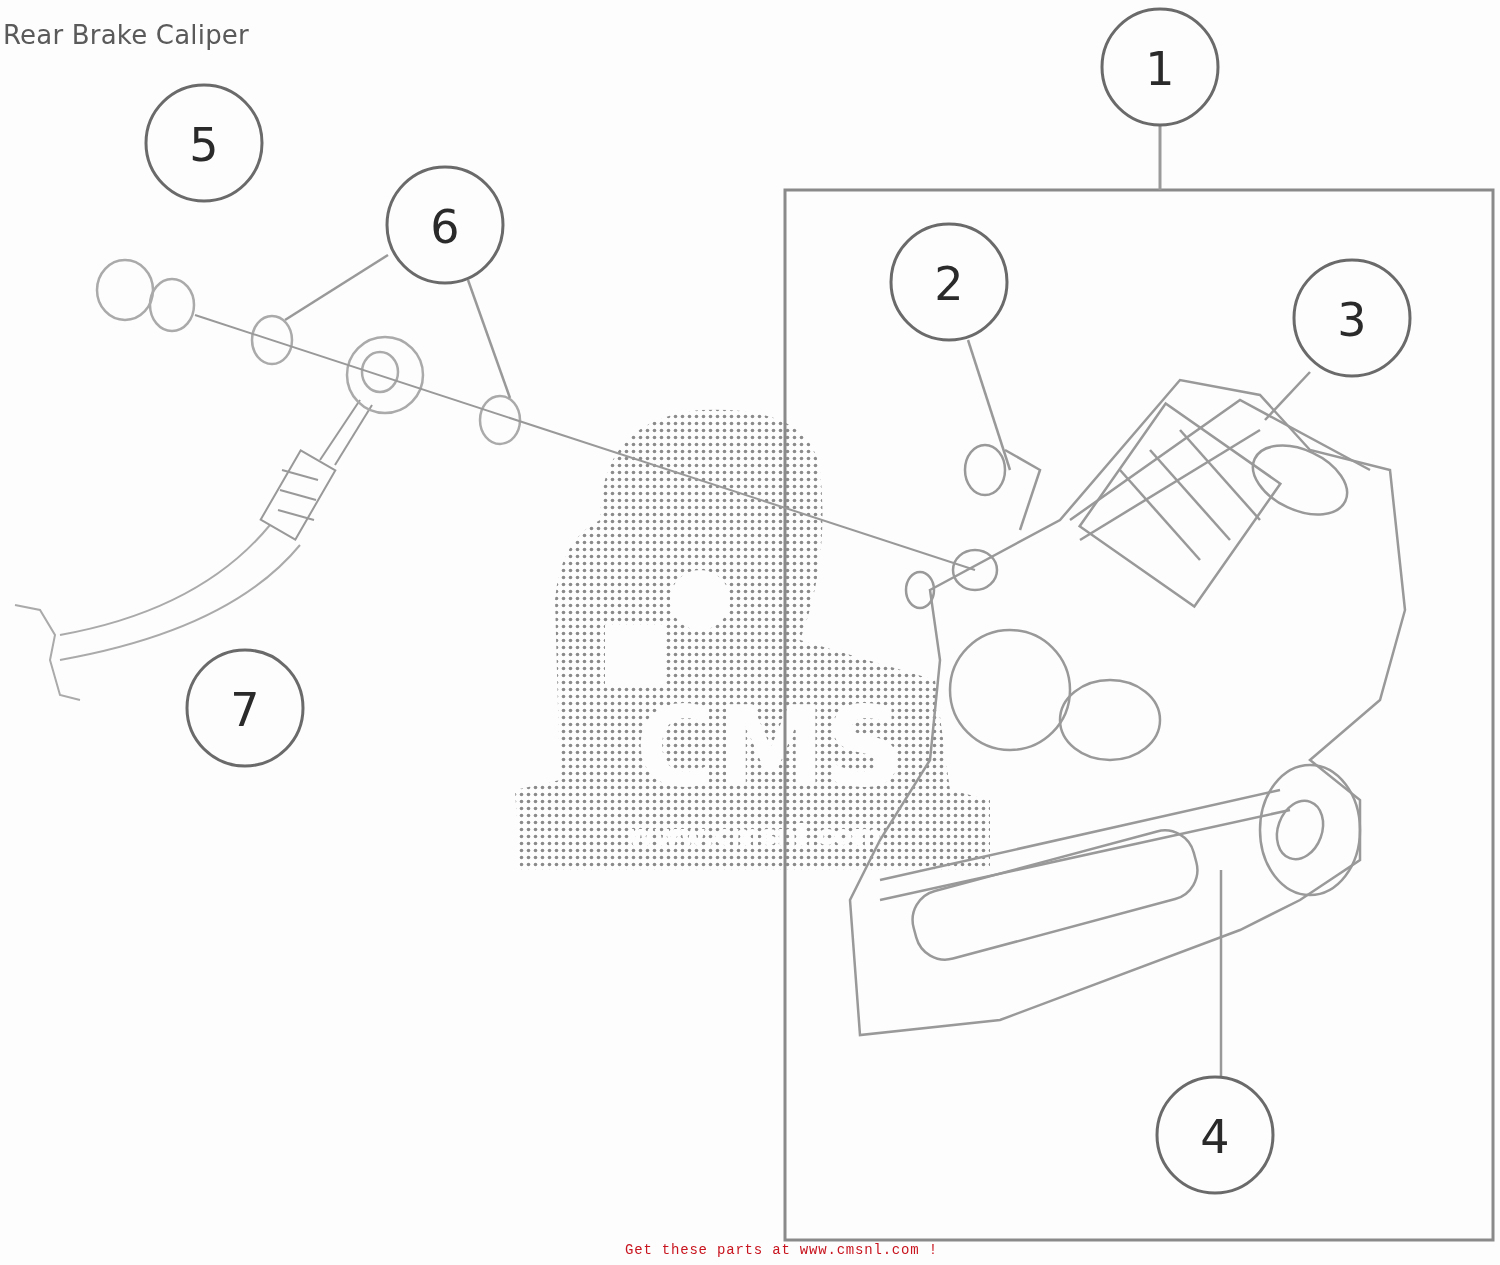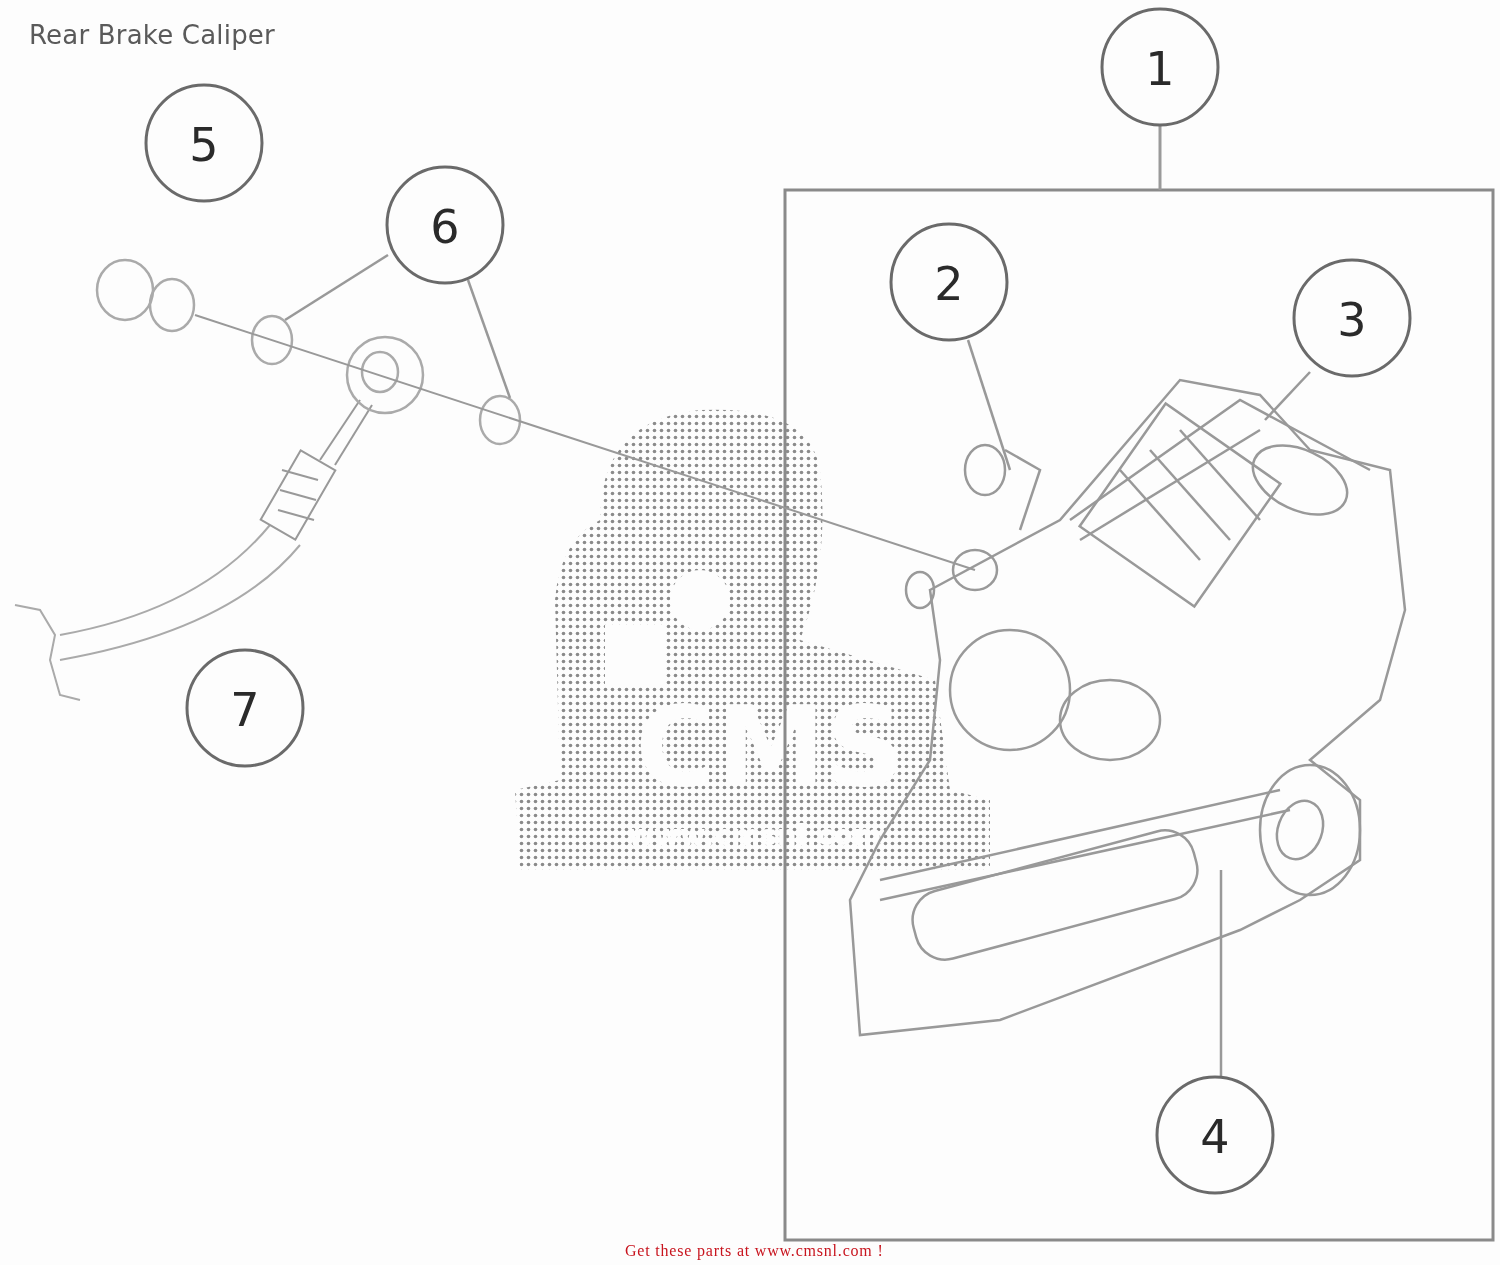--- a/index.html
+++ b/index.html
@@ -4,7 +4,7 @@
 <style>
   html, body { margin:0; padding:0; background:#fdfdfd; }
   body { width:1500px; height:1265px; position:relative; overflow:hidden; font-family:"DejaVu Sans", sans-serif; }
-  .title { position:absolute; left:29px; top:20px; font-size:26px; color:#5a5a5a; font-family:"DejaVu Sans", sans-serif; letter-spacing:0.2px; }
+  .title { position:absolute; left:3px; top:20px; font-size:26px; color:#5a5a5a; font-family:"DejaVu Sans", sans-serif; letter-spacing:0.2px; }
   .footer { position:absolute; left:625px; top:1242px; font-size:16px; color:#c8141e; font-family:Liberation Serif, serif; letter-spacing:0.8px; white-space:pre; }
   svg.diagram { position:absolute; left:0; top:0; }
   .callout-label { font-family:"DejaVu Sans", sans-serif; font-size:46px; fill:#2a2a2a; text-anchor:middle; dominant-baseline:central; }

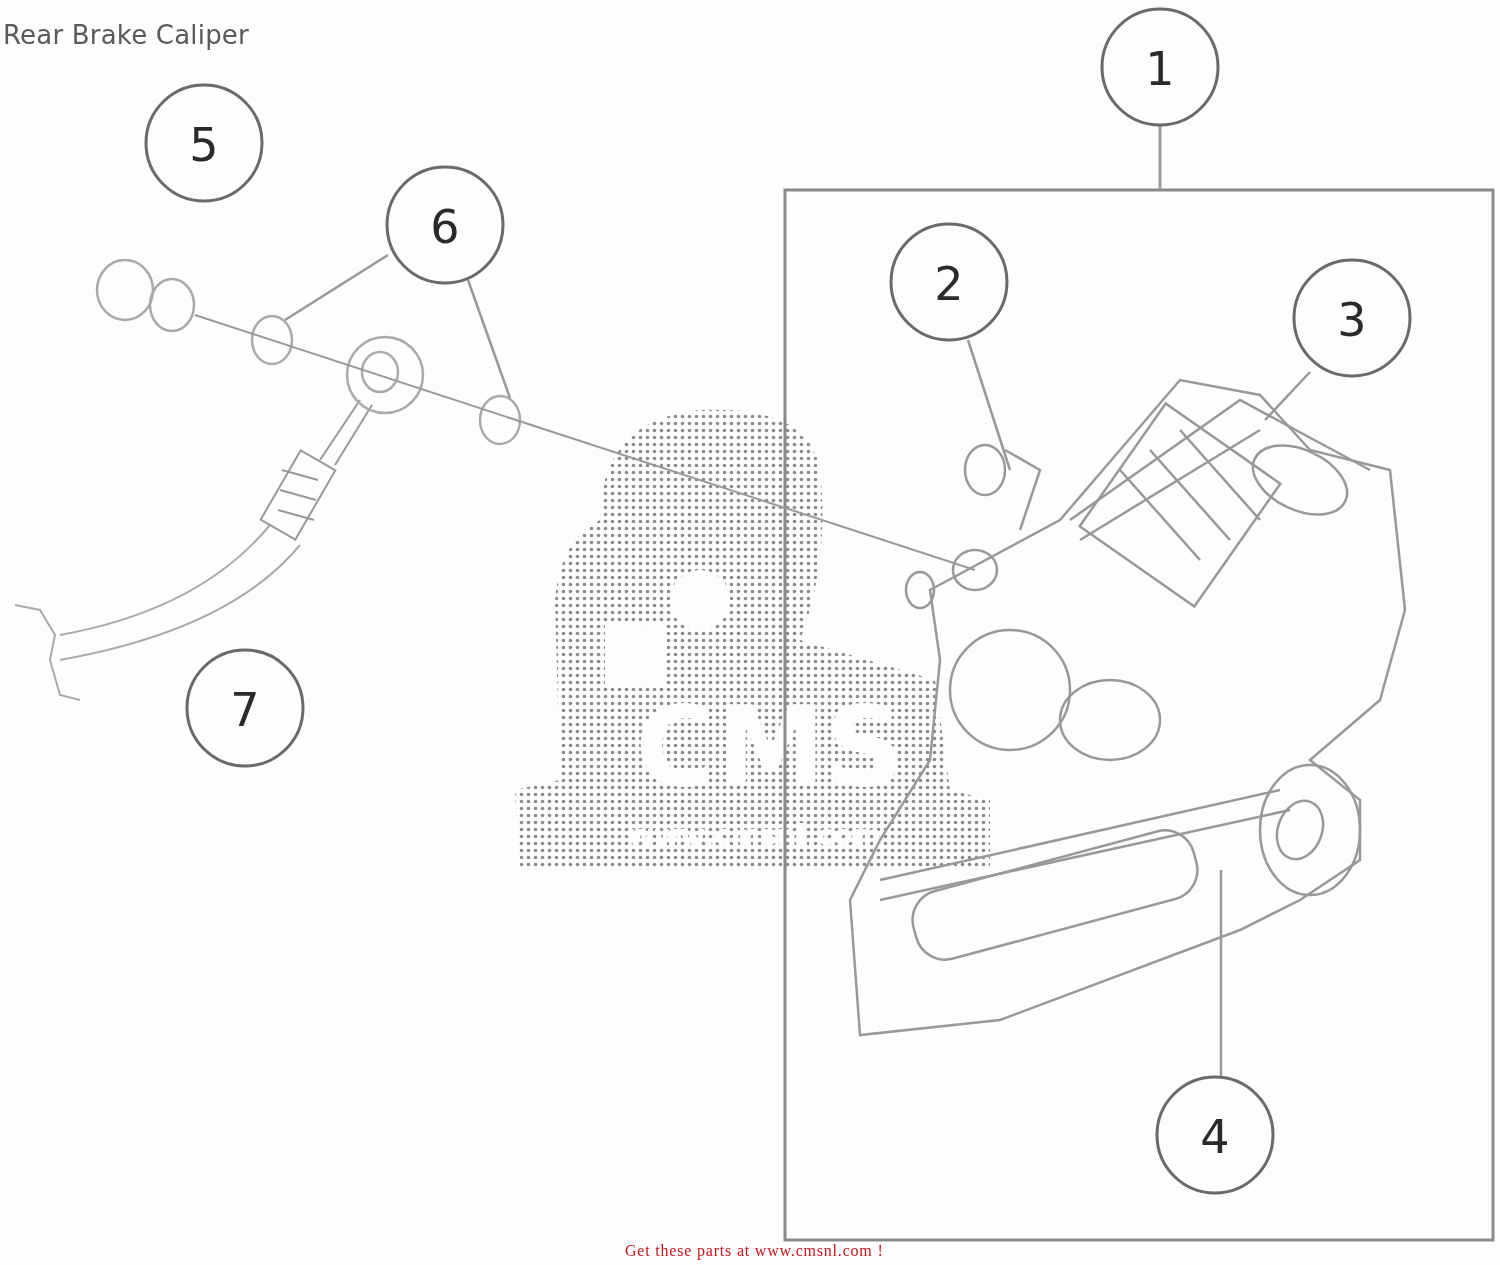--- a/index.html
+++ b/index.html
@@ -5,7 +5,7 @@
   html, body { margin:0; padding:0; background:#fdfdfd; }
   body { width:1500px; height:1265px; position:relative; overflow:hidden; font-family:"DejaVu Sans", sans-serif; }
   .title { position:absolute; left:3px; top:20px; font-size:26px; color:#5a5a5a; font-family:"DejaVu Sans", sans-serif; letter-spacing:0.2px; }
-  .footer { position:absolute; left:625px; top:1242px; font-size:16px; color:#c8141e; font-family:Liberation Serif, serif; letter-spacing:0.8px; white-space:pre; }
+  .footer { position:absolute; left:625px; top:1242px; font-size:14px; color:#c8141e; font-family:Liberation Mono, monospace; letter-spacing:0.8px; white-space:pre; }
   svg.diagram { position:absolute; left:0; top:0; }
   .callout-label { font-family:"DejaVu Sans", sans-serif; font-size:46px; fill:#2a2a2a; text-anchor:middle; dominant-baseline:central; }
   .wm-text { font-family:"DejaVu Sans", sans-serif; font-weight:bold; }

